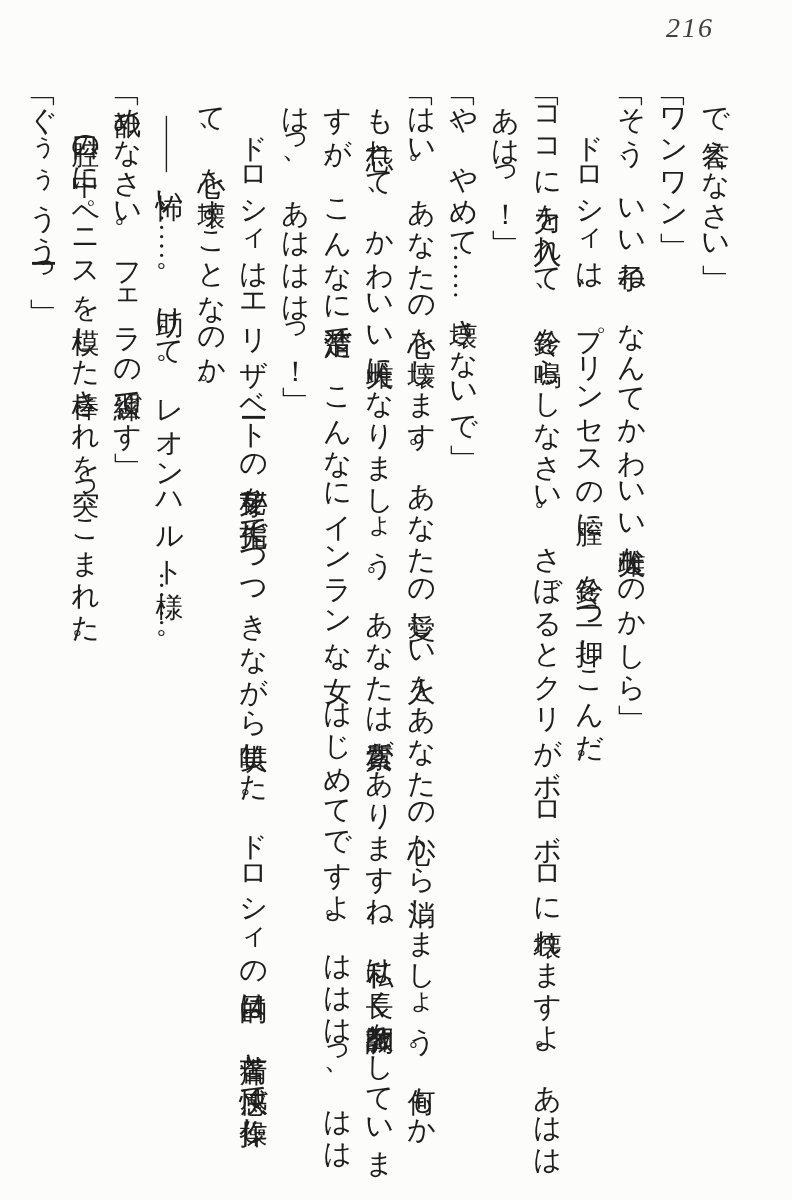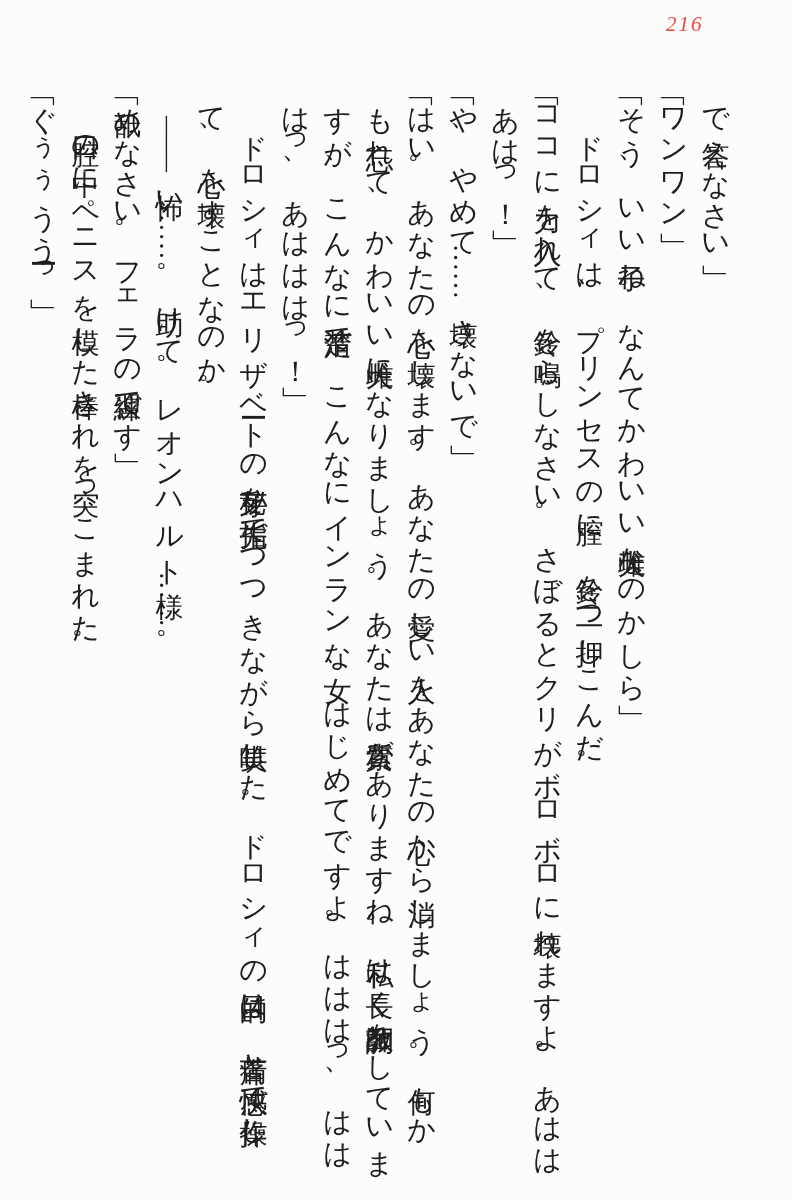--- a/index.html
+++ b/index.html
@@ -23,9 +23,9 @@
     left: 666px;
     font-family: "Liberation Serif", "DejaVu Serif", serif;
     font-style: italic;
-    font-size: 21px;
+    font-size: 28px;
     letter-spacing: 2px;
-    color: #ef4444;
+    color: #404040;
   }
   .text-block {
     position: absolute;

